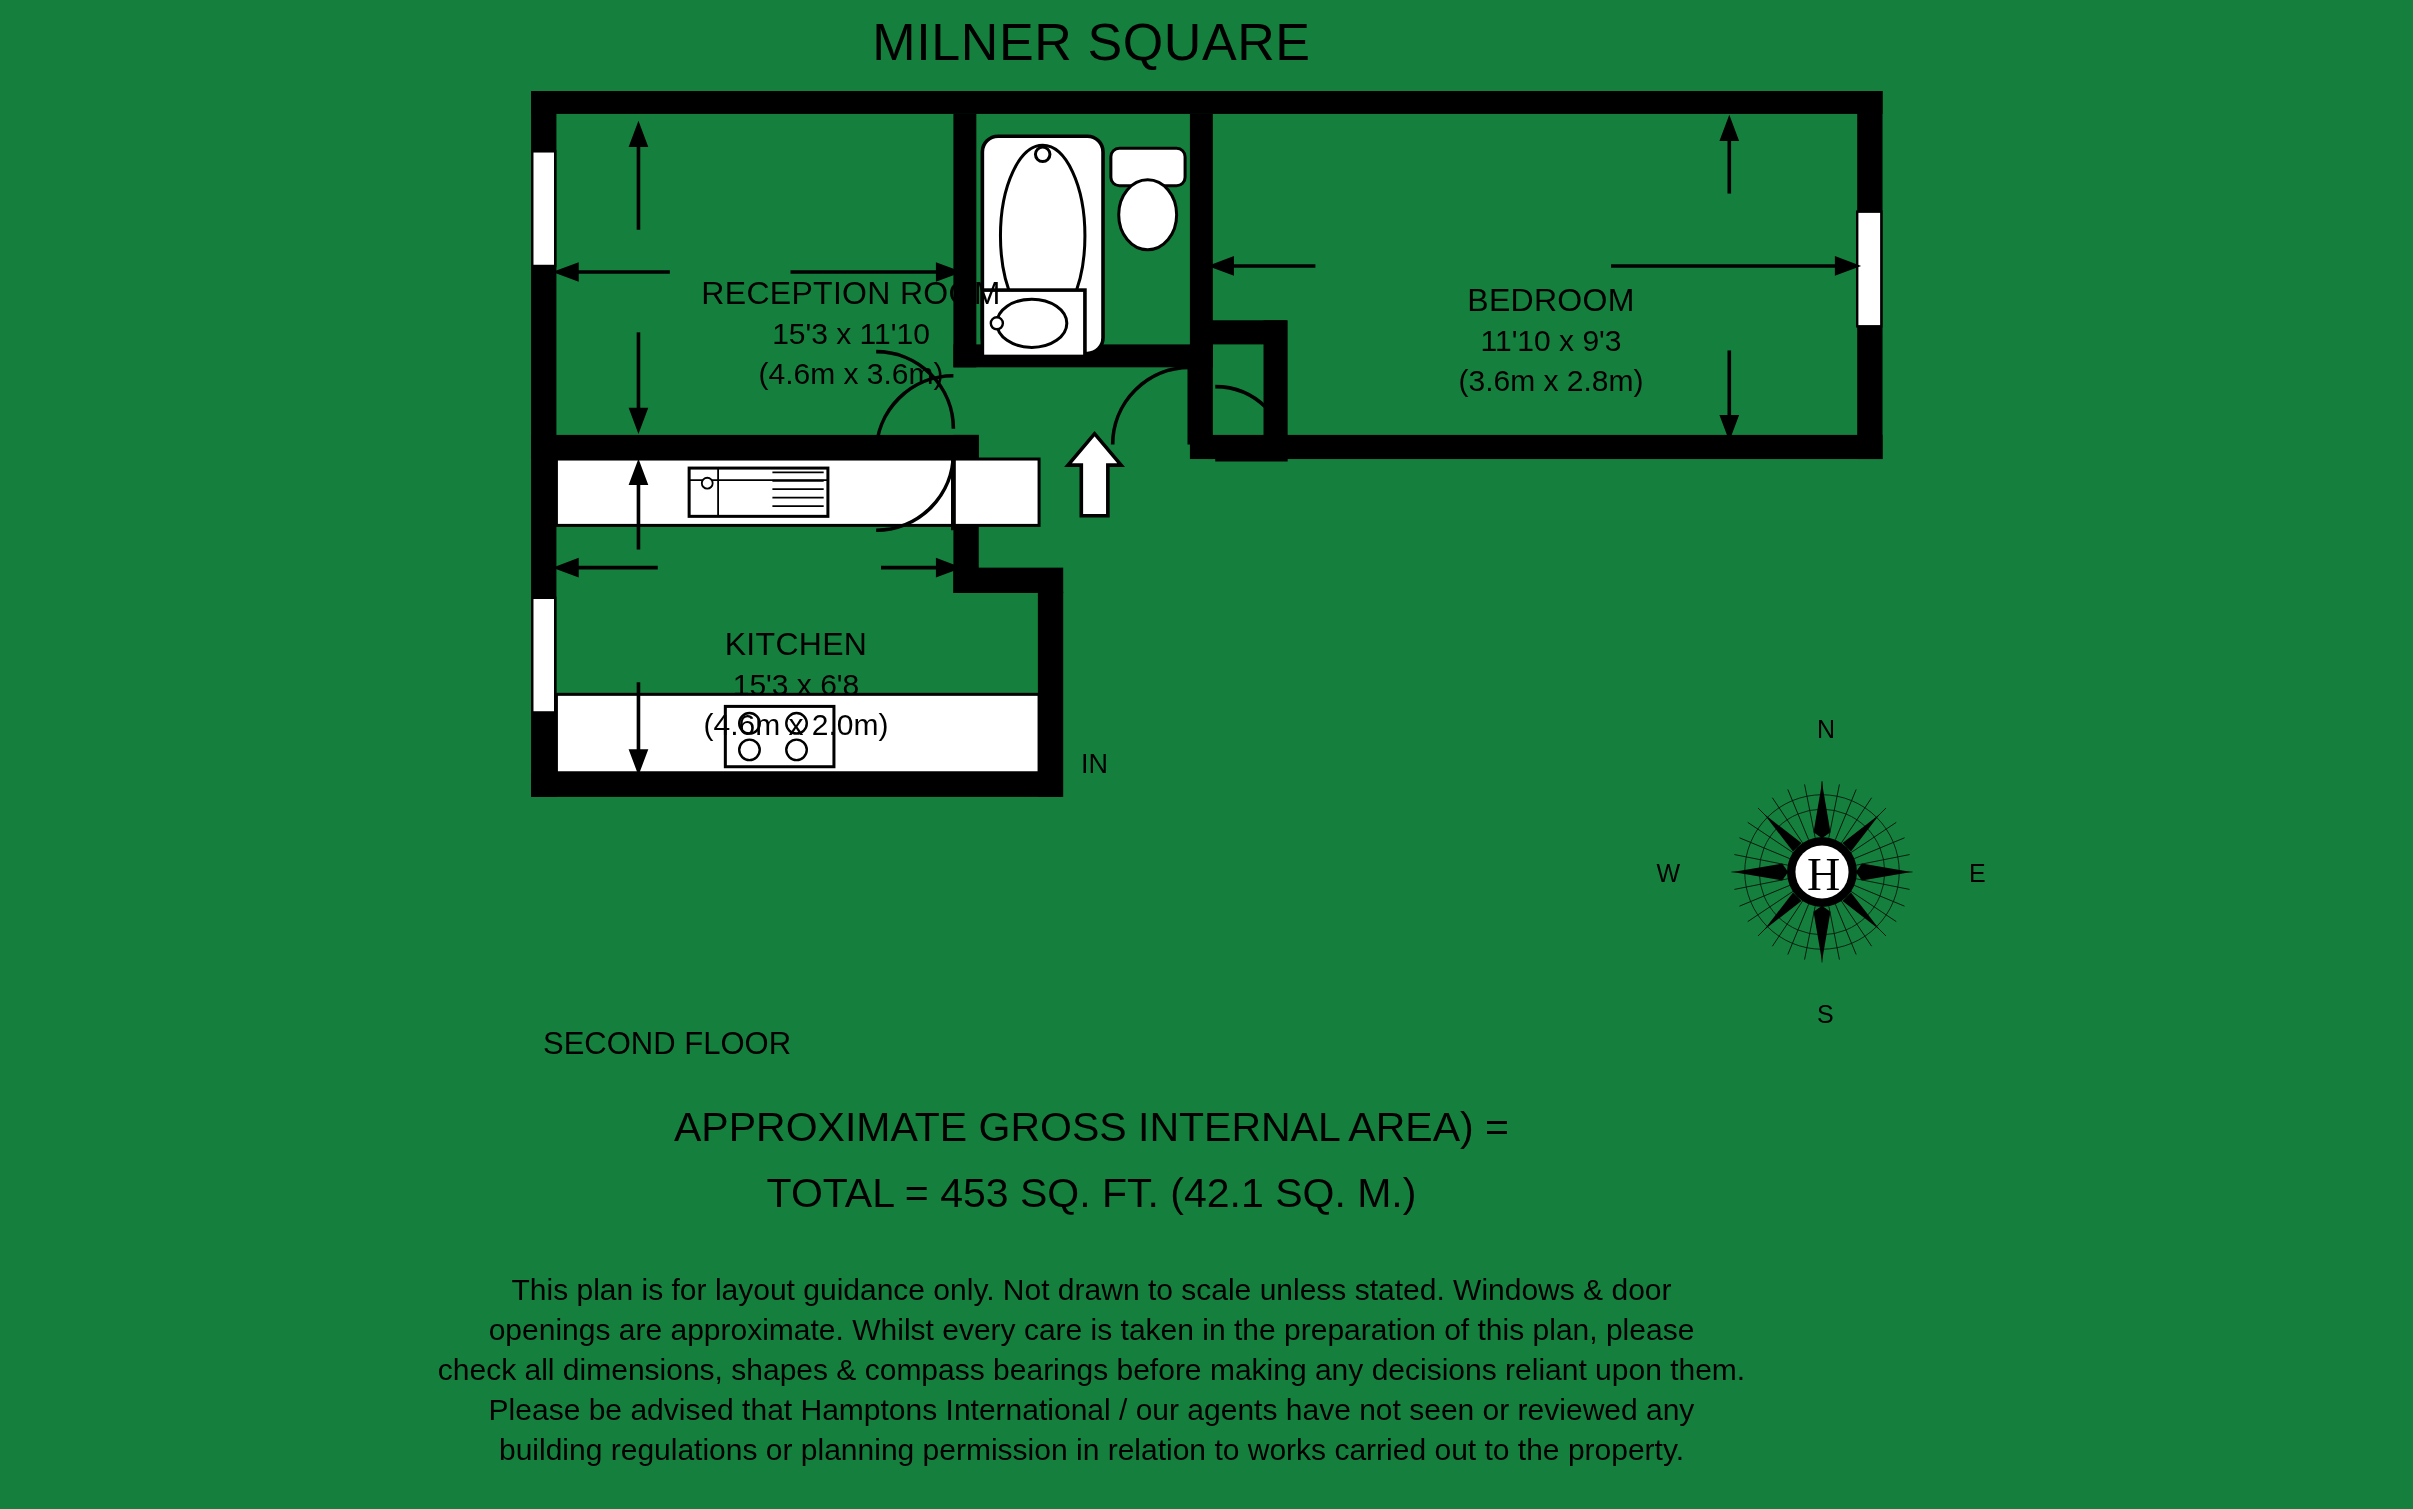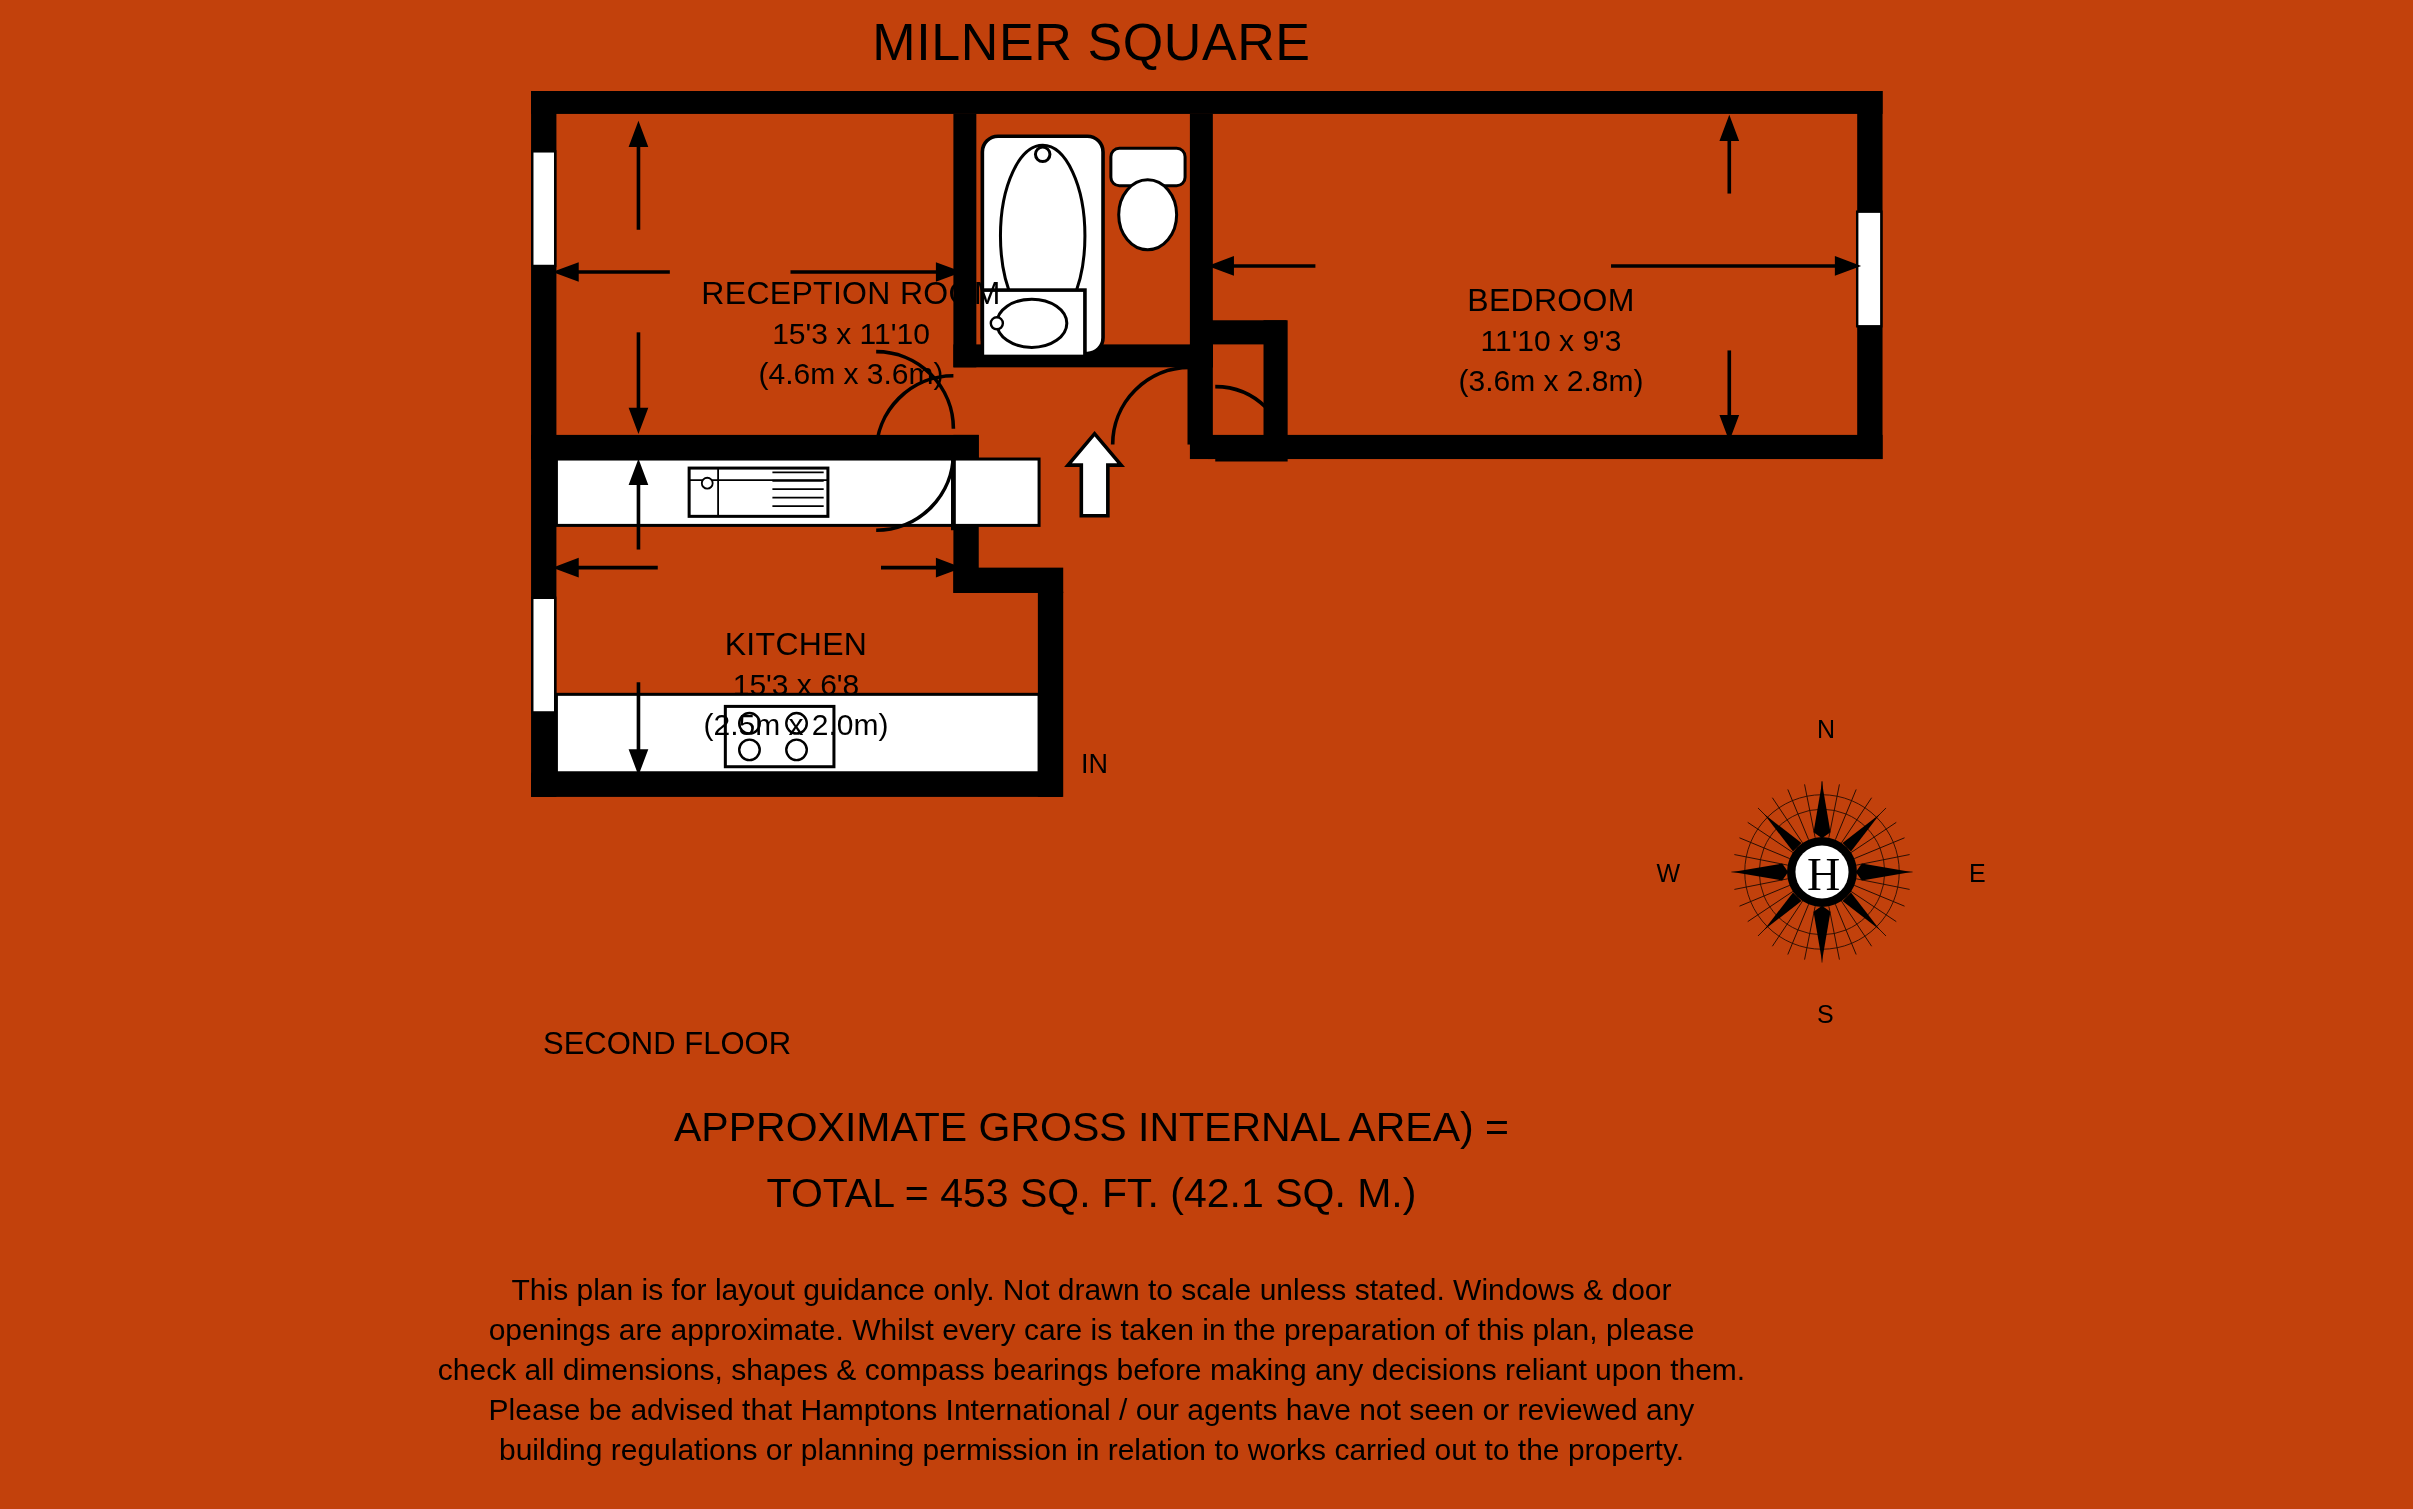--- a/index.html
+++ b/index.html
@@ -15,7 +15,7 @@
     position: relative;
     width: 2413px;
     height: 1510px;
-    background: #c2410c;
+    background: #15803d;
     overflow: hidden;
   }
 

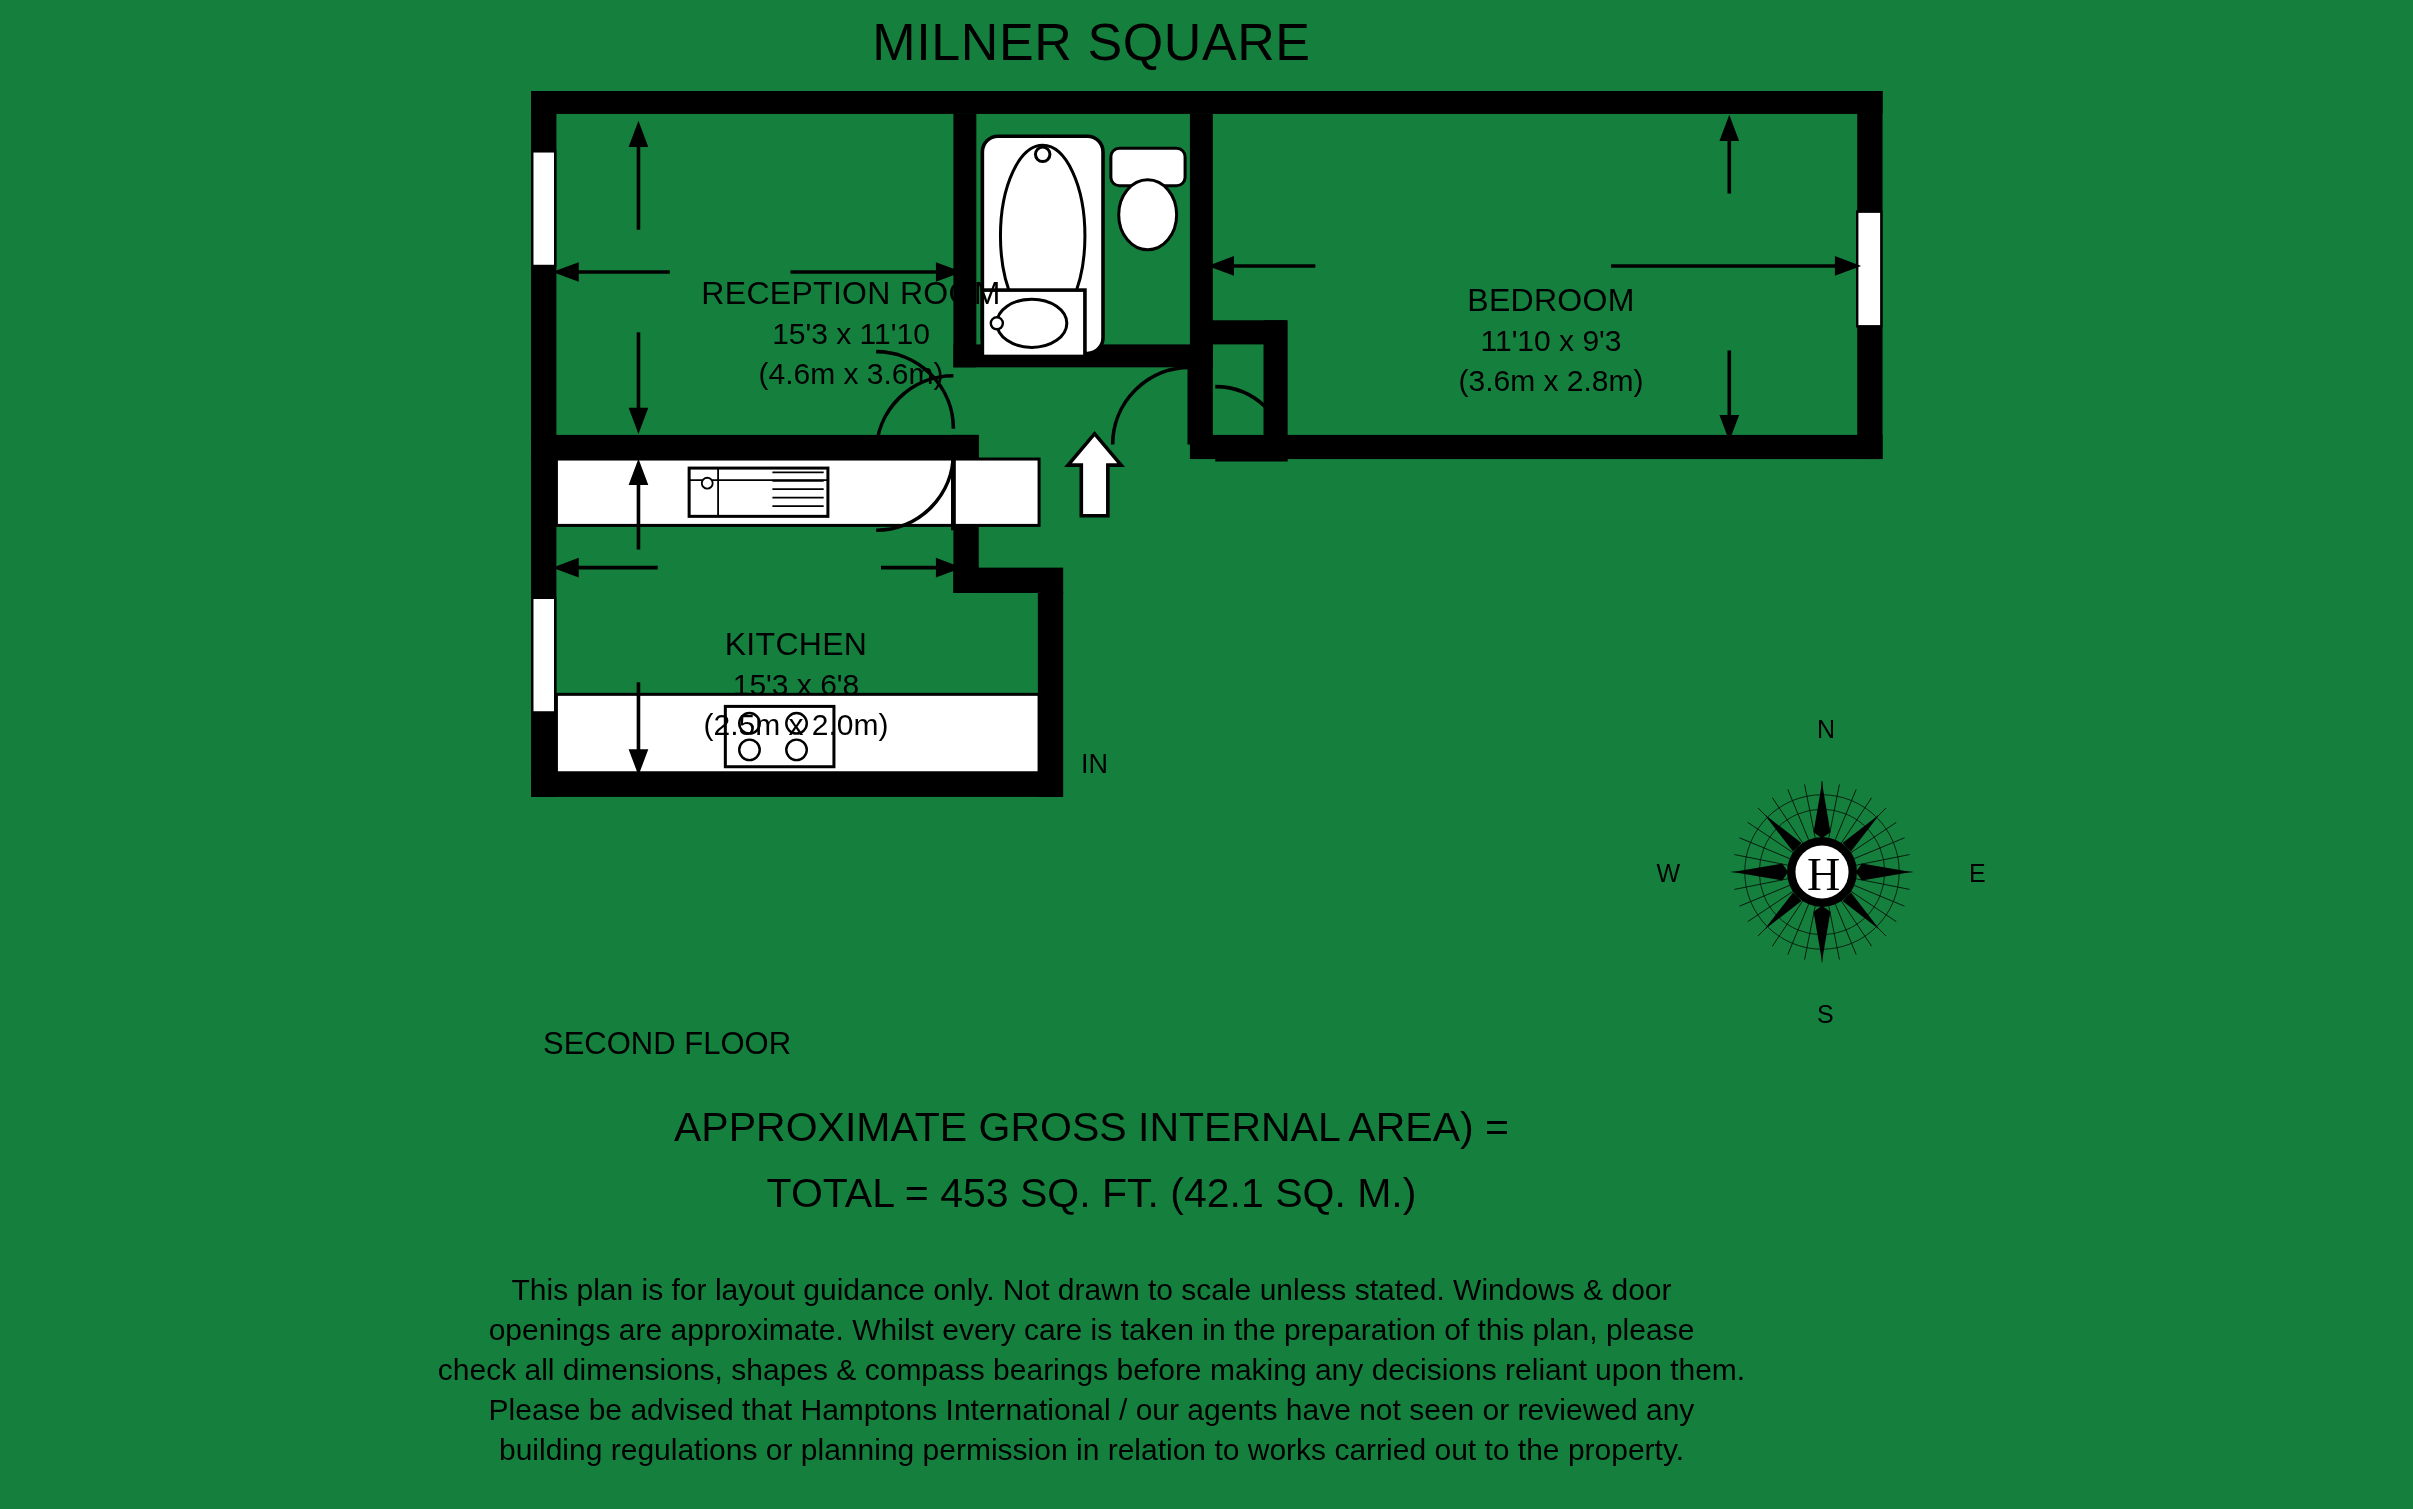--- a/index.html
+++ b/index.html
@@ -270,7 +270,7 @@
     <div class="room-label" style="left:54px; top:532px; width:422px;">
       <div class="name">KITCHEN</div>
       <div>15'3 x 6'8</div>
-      <div>(2.5m x 2.0m)</div>
+      <div>(4.6m x 2.0m)</div>
     </div>
 
     <div id="in-label" style="left:550px; top:646px;margin-top:12px;">IN</div>

